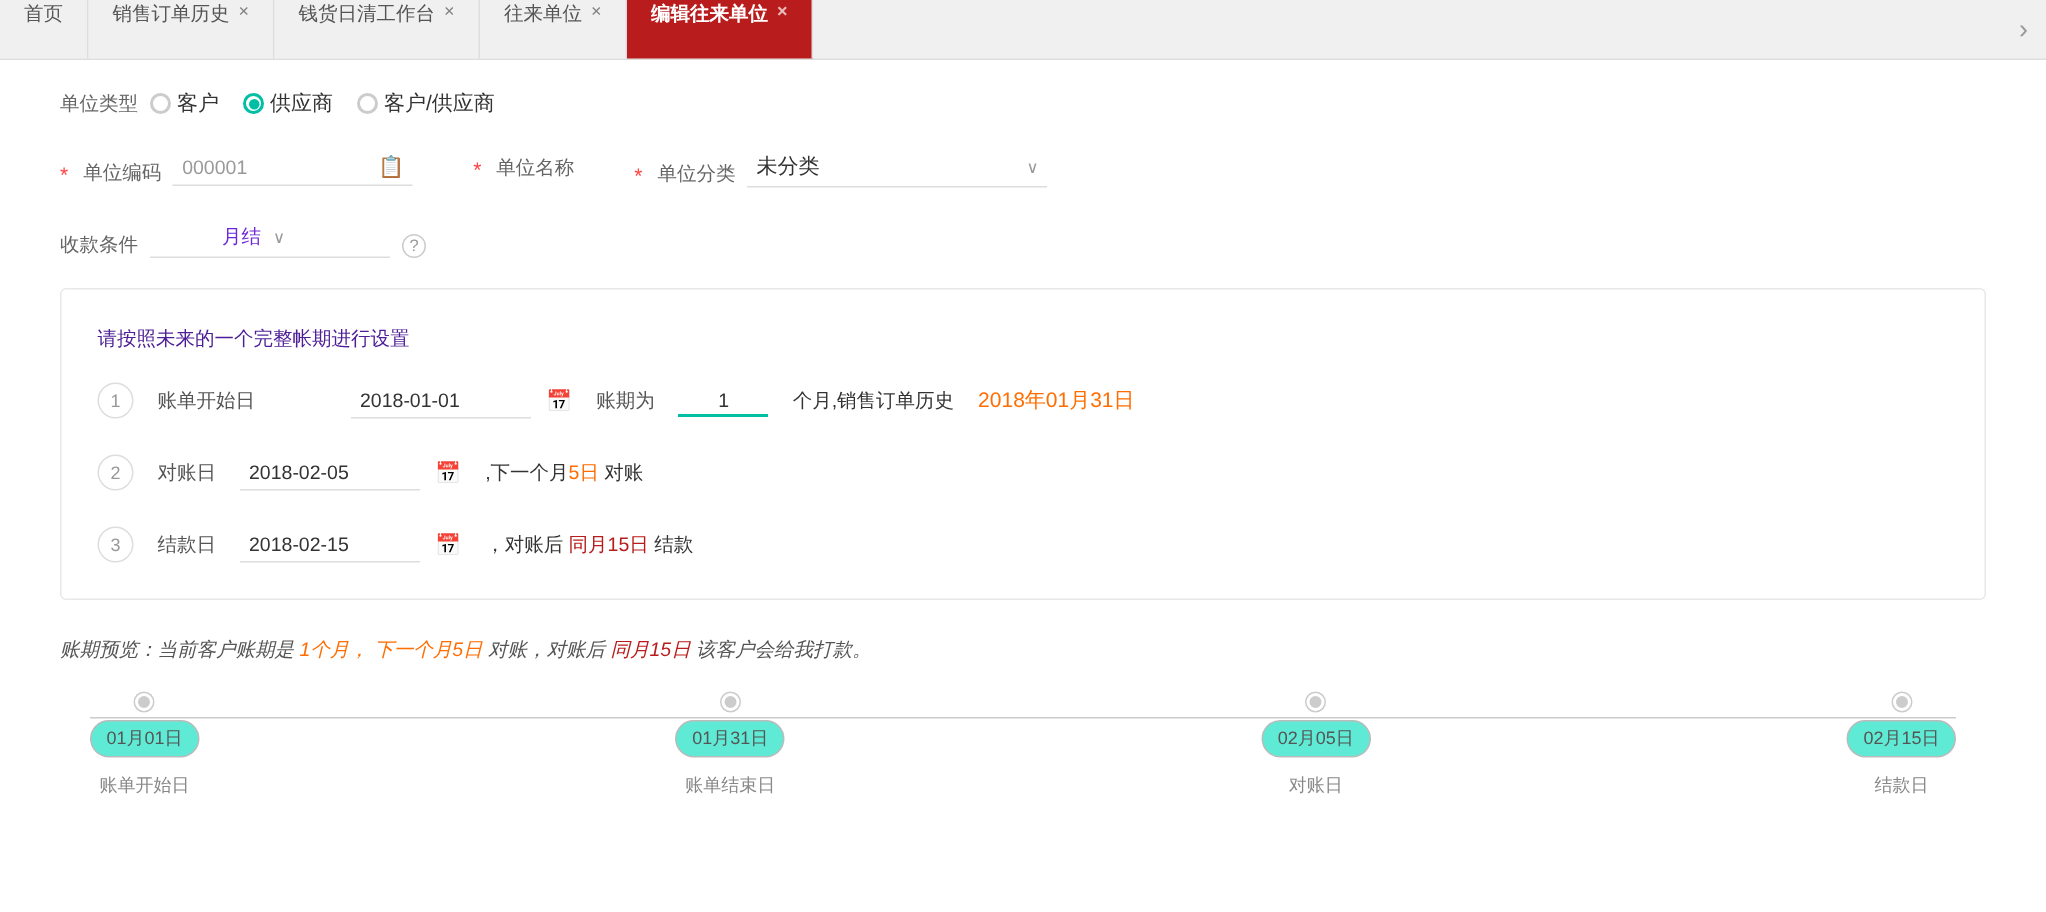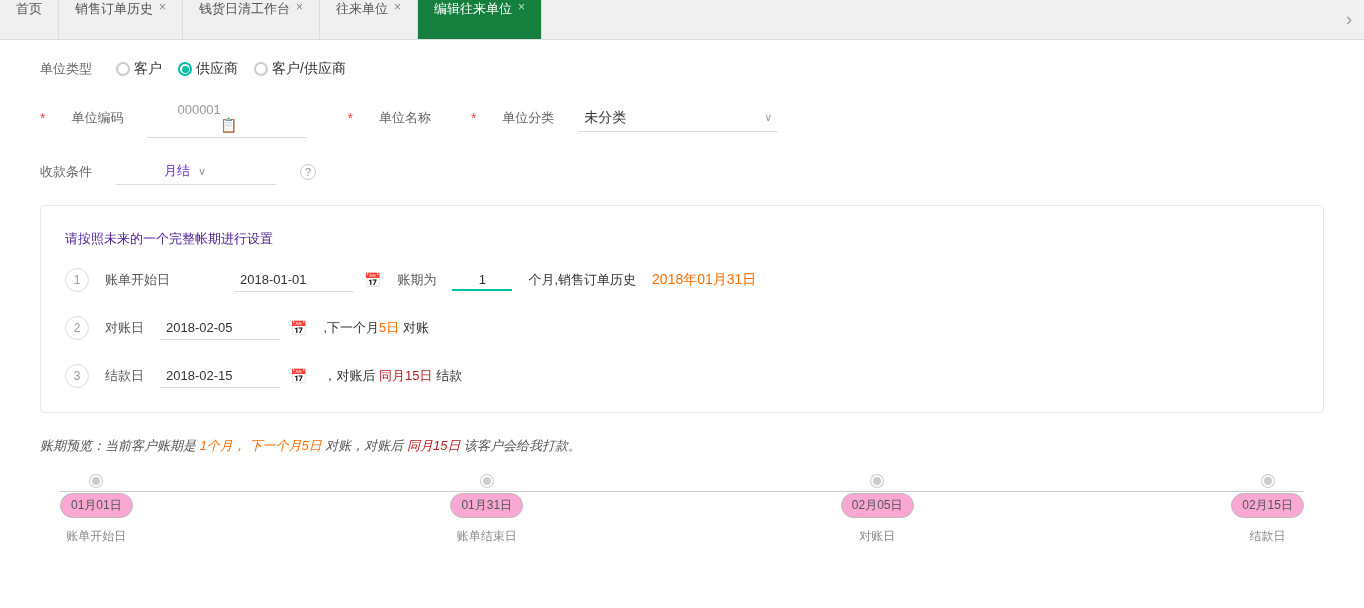--- a/index.html
+++ b/index.html
@@ -28,8 +28,9 @@
       gap: 6px;
     }
     .tab.teal {
-      background: #15803d;
+      background: #b91c1c;
       color: #fff;
+      font-weight: bold;
     }
     .tab .close-btn {
       font-size: 12px;

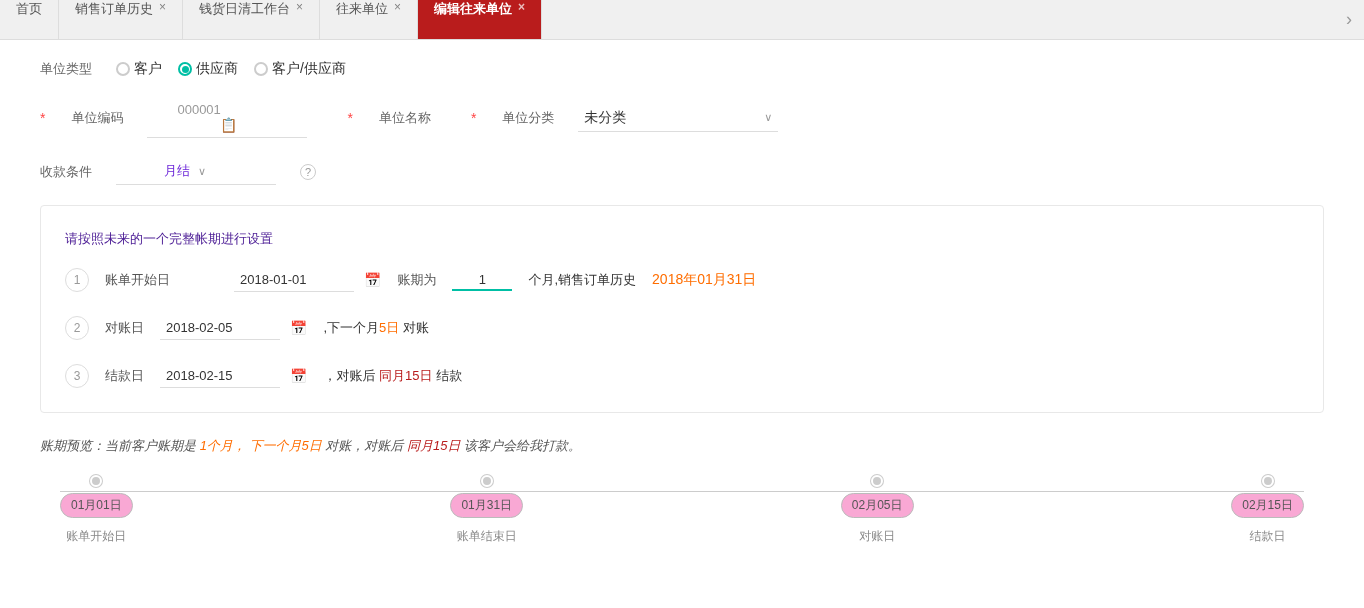--- a/index.html
+++ b/index.html
@@ -62,8 +62,8 @@
 
     .form-field {
       display: flex;
-      align-items: center;
-      gap: 24px;
+      align-items: flex-end;
+      gap: 8px;
     }
 
     .form-label {

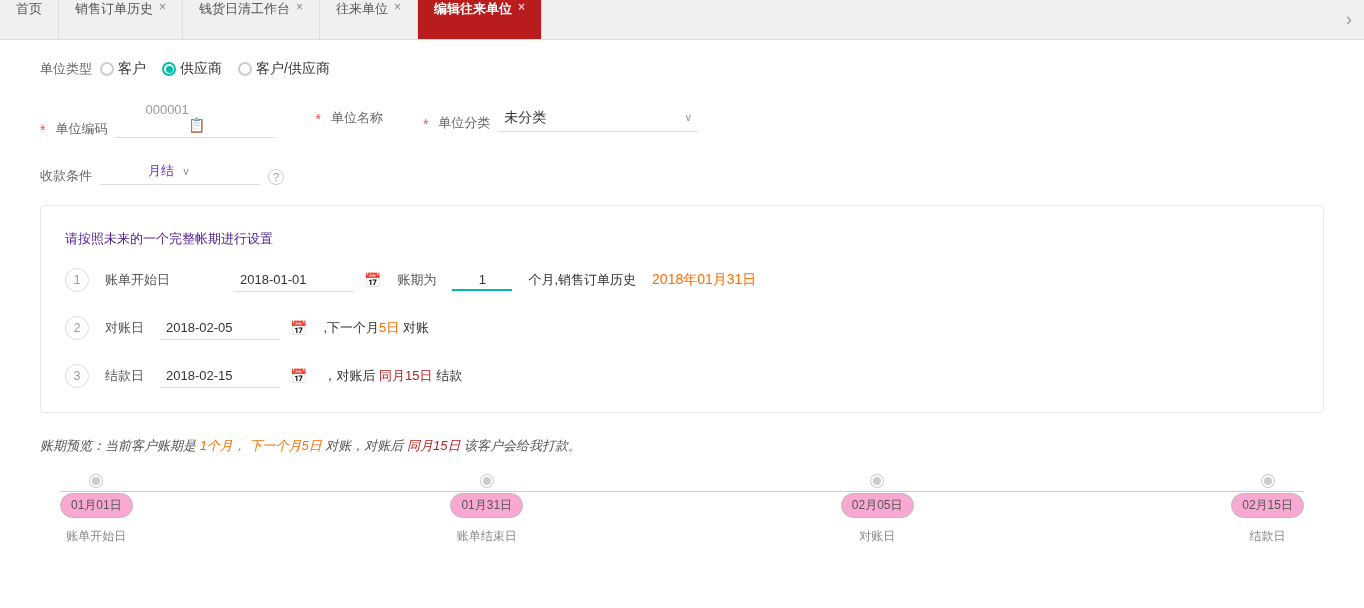--- a/index.html
+++ b/index.html
@@ -380,7 +380,7 @@
     <div class="form-field">
       <span class="required-star">*</span>
       <span class="form-label">单位编码</span>
-      <div class="input-with-icon" style="min-width:160px;flex-direction:column;">
+      <div class="input-with-icon" style="min-width:160px;">
         <input type="text" style="color: rgb(153, 153, 153); width: 100px;" value="000001">
         <span class="calendar-icon">📋</span>
       </div>

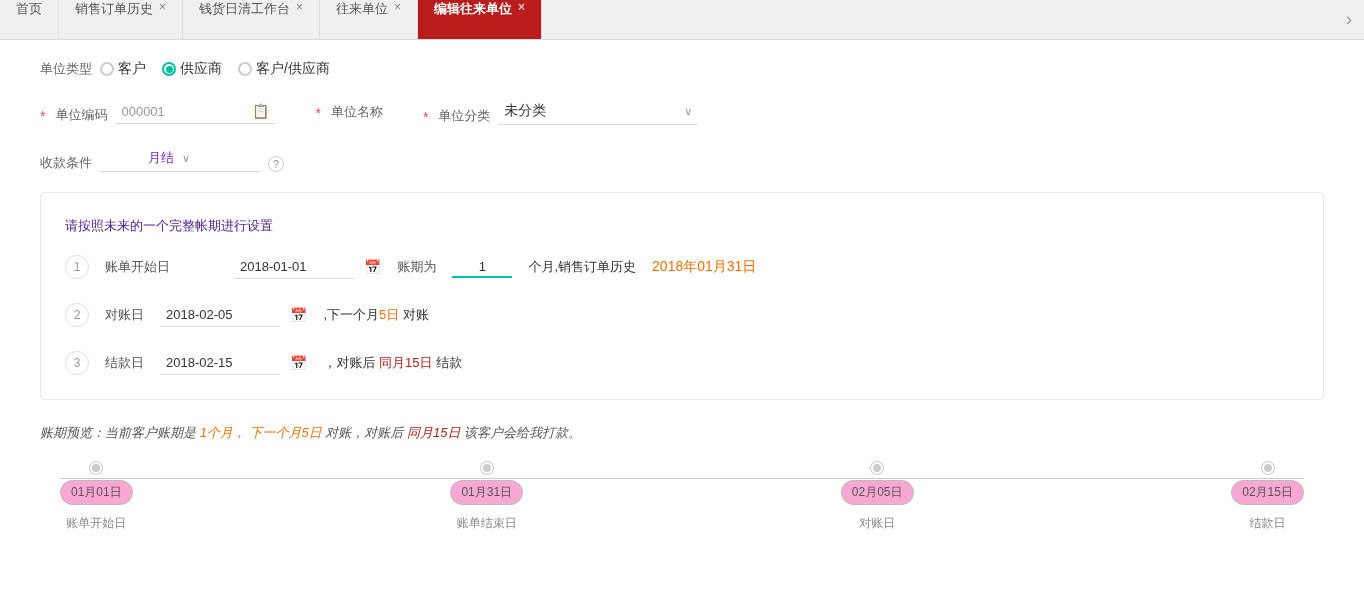--- a/index.html
+++ b/index.html
@@ -311,7 +311,7 @@
       padding: 3px 10px;
       font-size: 12px;
       color: #555;
-      background: #f9a8d4;
+      background: #5eead4;
       white-space: nowrap;
     }
 

